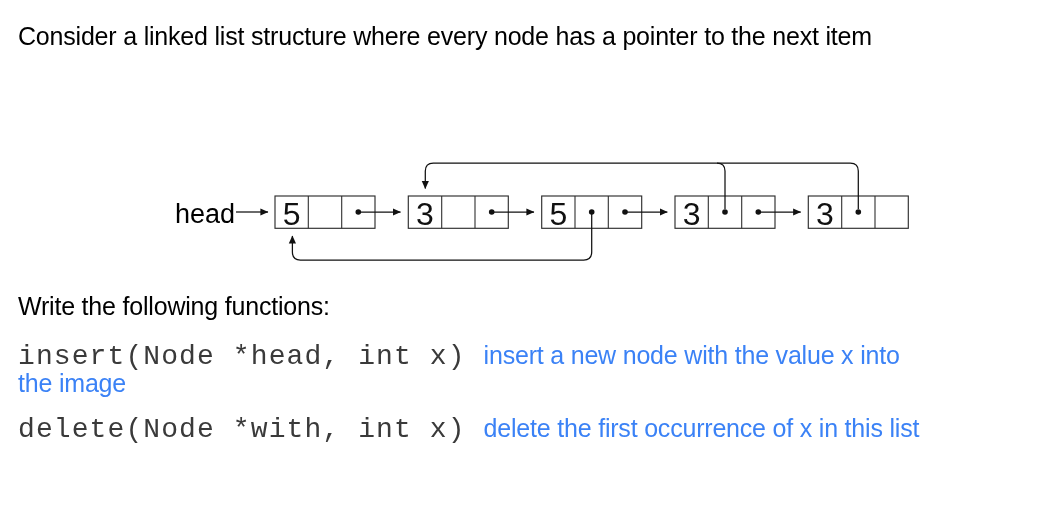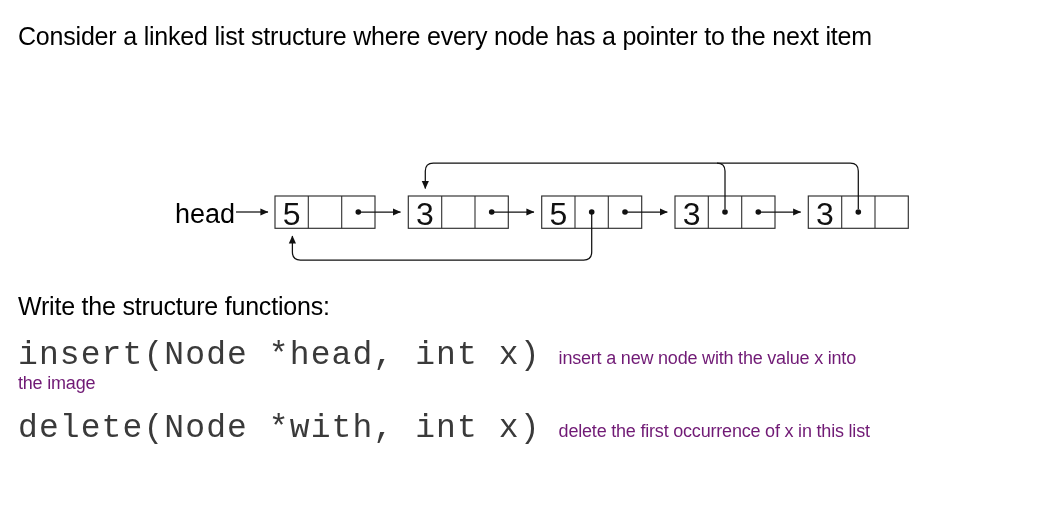--- a/index.html
+++ b/index.html
@@ -122,7 +122,7 @@
   <path class="wire" d="M591.7,69 V107 Q591.7,115 583.7,115 H300.4 Q292.4,115 292.4,107 V91" marker-end="url(#arw)"></path>
 </svg>
 
-<div class="abs tline heading">Write the structure functions:</div>
+<div class="abs tline heading">Write the following functions:</div>
 
 <div class="abs tline fn-row fn-row-1">
   <span class="code">insert(Node *head, int x)</span><span class="desc">insert a new node with the value x into</span>

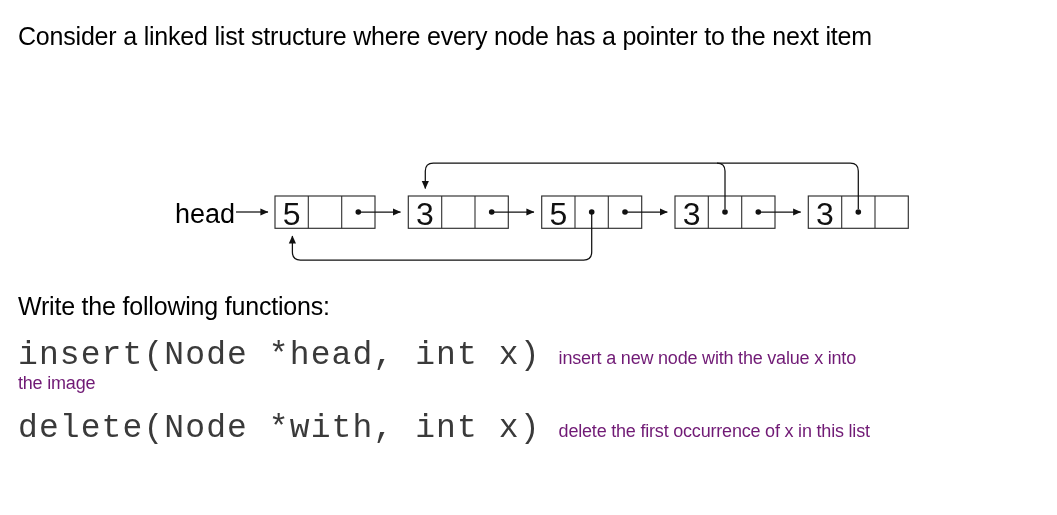--- a/index.html
+++ b/index.html
@@ -26,7 +26,7 @@
   .fn-row-2{left:18px;top:412px;}
   .code{
     font-family:"Liberation Mono", monospace;
-    font-size:33px;
+    font-size:28px;
     letter-spacing:1.1px;
     color:#3a3a3a;
     margin-right:18px;

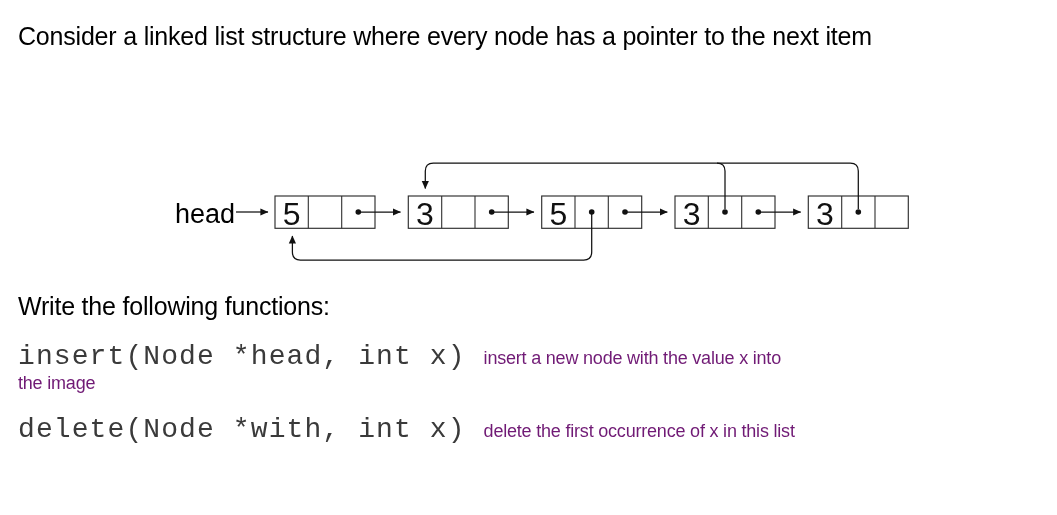--- a/index.html
+++ b/index.html
@@ -32,9 +32,9 @@
     margin-right:18px;
   }
   .desc{
-    font-size:18px;
+    font-size:25px;
     letter-spacing:-0.2px;
-    color:#701a75;
+    color:#3b82f6;
   }
   svg.diagram{left:0;top:145px;width:1057px;height:135px;}
   svg .nodebox{fill:#ffffff;stroke:#2e2e2e;stroke-width:1.15;}

